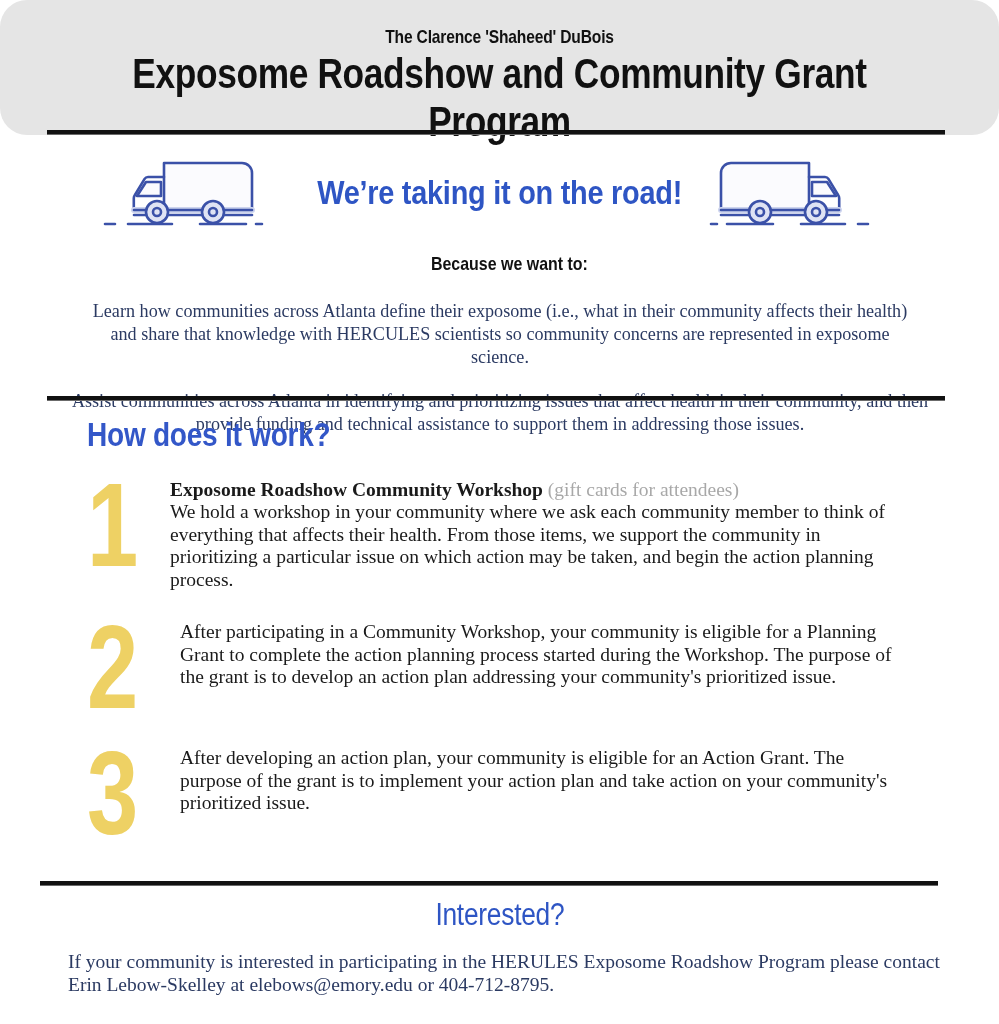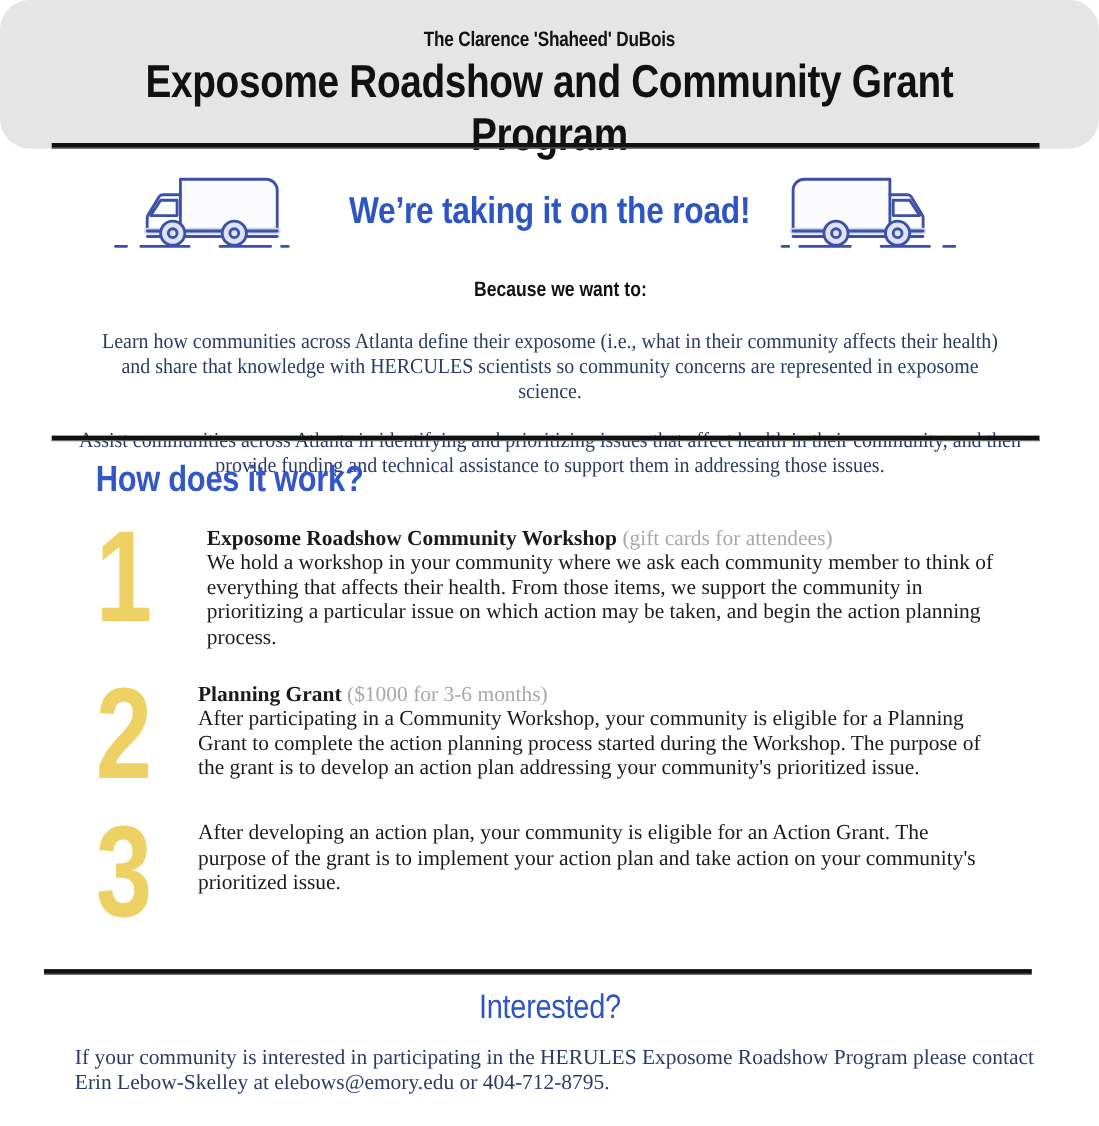--- a/index.html
+++ b/index.html
@@ -164,7 +164,7 @@
     color: #1a1a1a;
     max-width: 720px;
   }
-  .step-1 .step-body { margin-left: 26px; }
+  .step-1 .step-body { margin-left: 8px; }
   .step-2 .step-body, .step-3 .step-body { margin-left: 18px; }
   .step-2 { margin-top: 24px; }
   .step-3 { margin-top: 22px; }

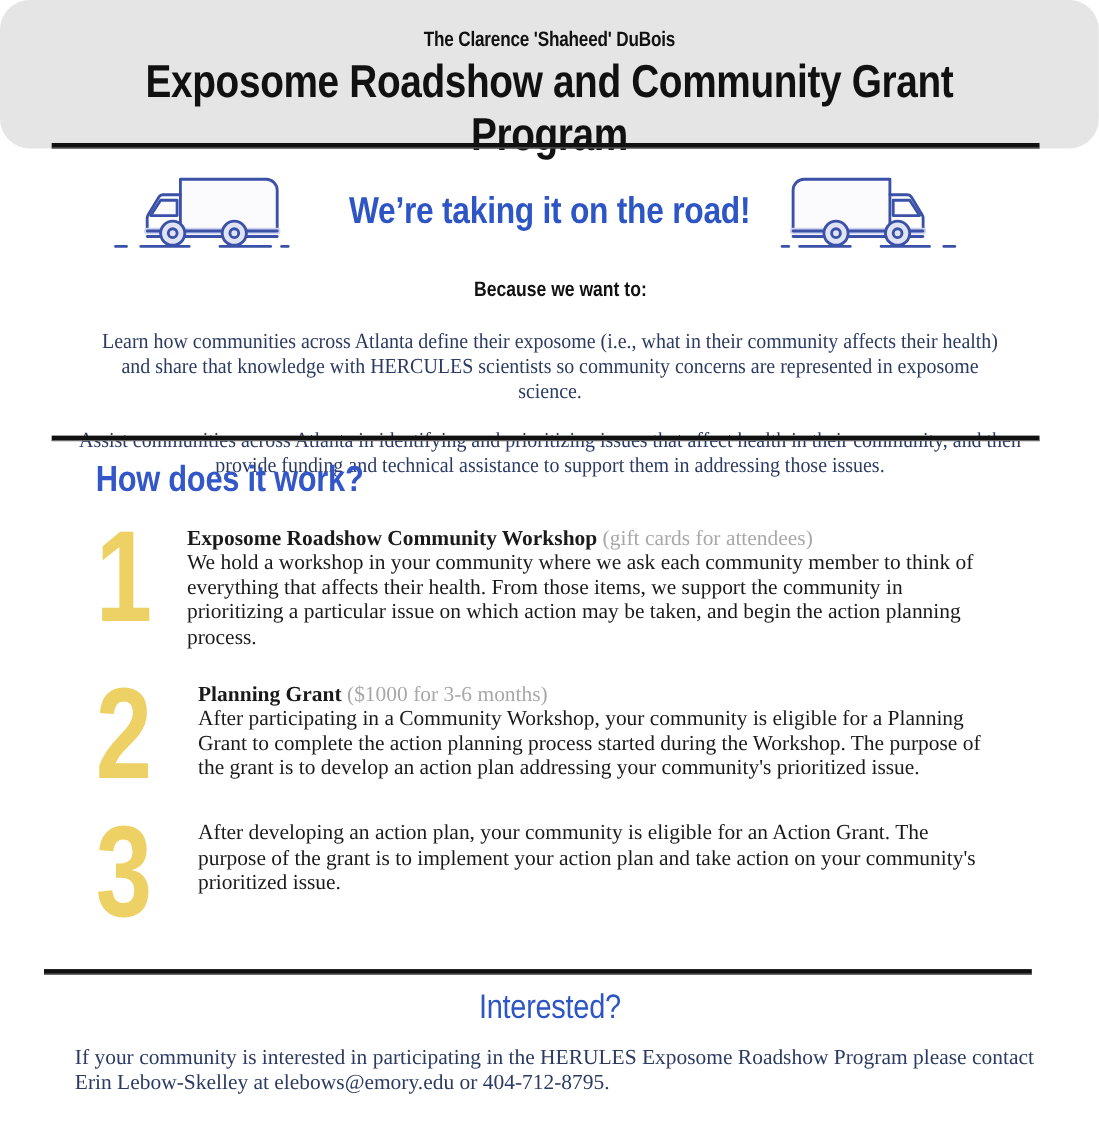--- a/index.html
+++ b/index.html
@@ -284,10 +284,6 @@
       <span>2</span>
     </div>
     <div class="step-body">
-      <div class="step-title">
-        <span>Planning Grant</span>
-        <span class="step-note">($1000 for 3-6 months)</span>
-      </div>
       <div class="step-text">After participating in a Community Workshop, your community is eligible for a Planning Grant to complete the action planning process started during the Workshop. The purpose of the grant is to develop an action plan addressing your community's prioritized issue.</div>
     </div>
   </div>

